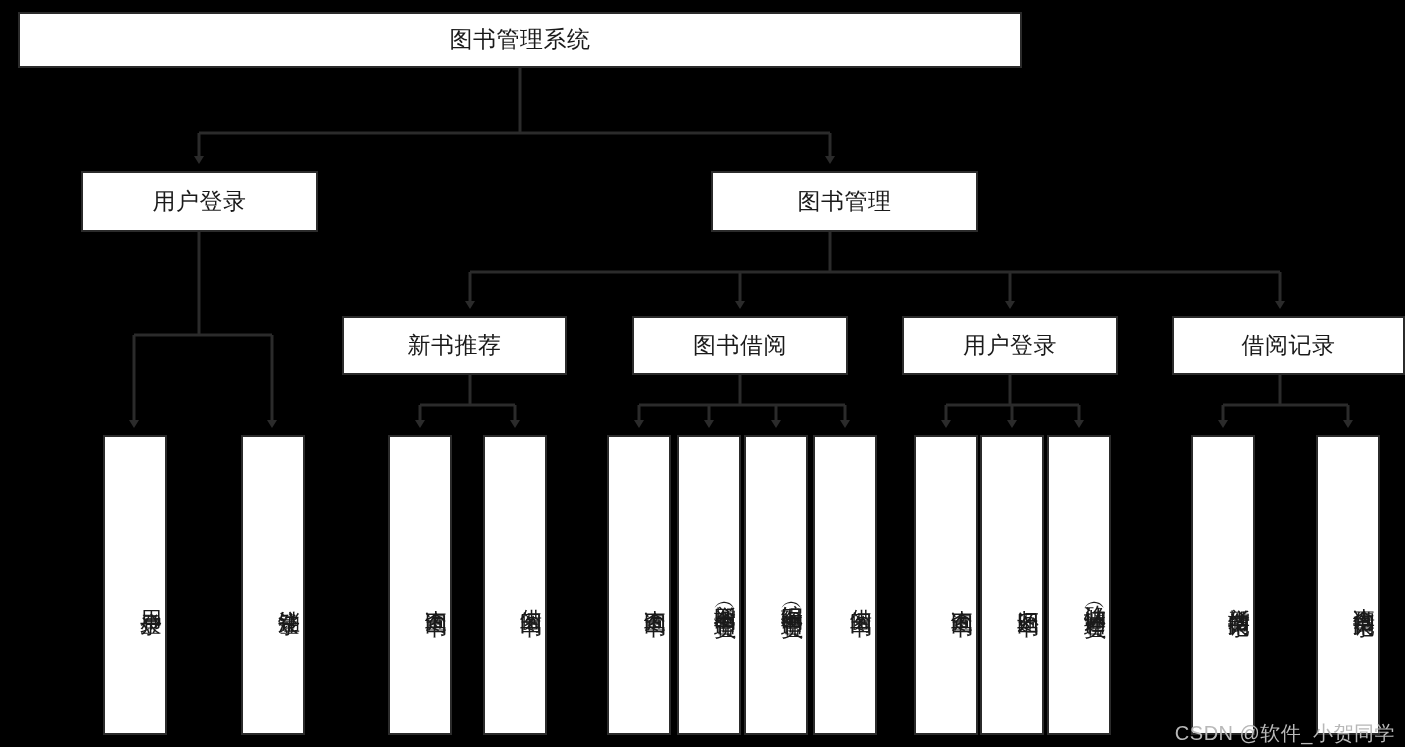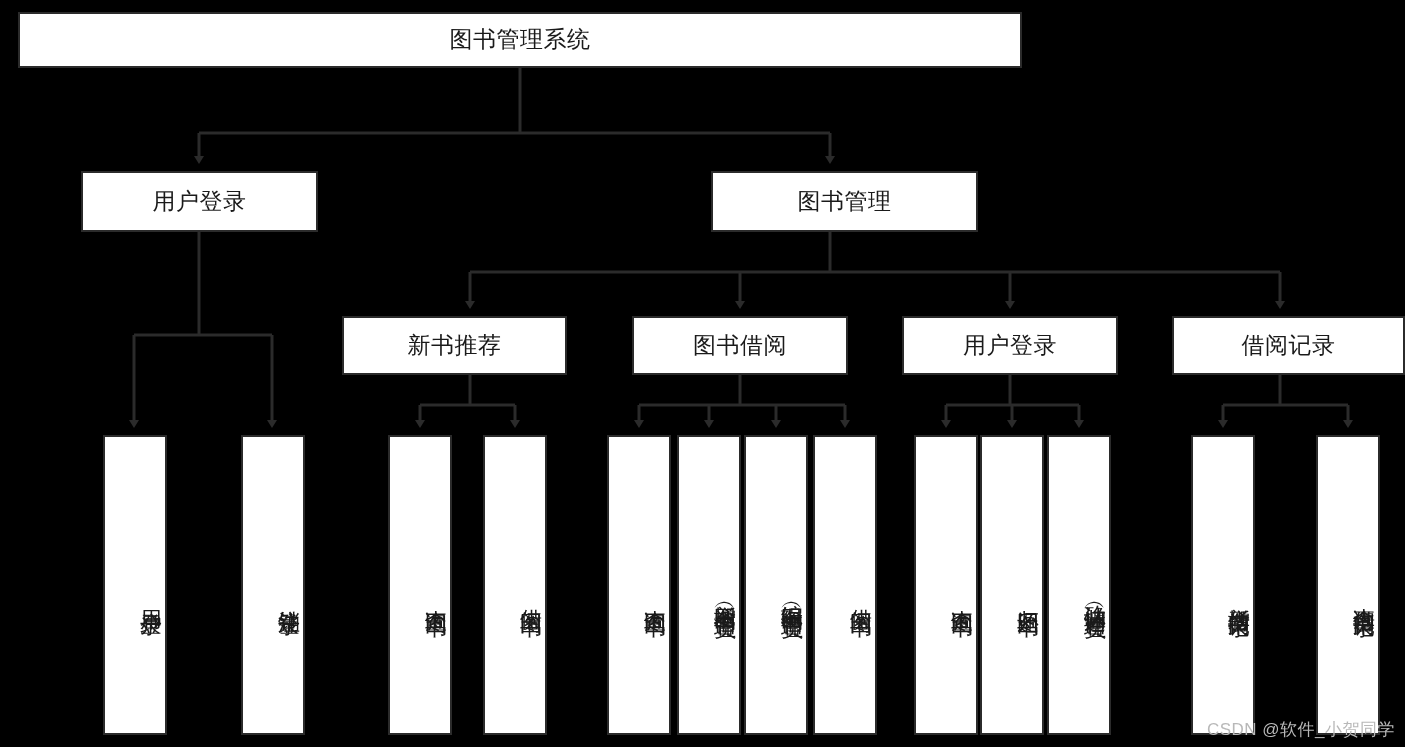--- a/index.html
+++ b/index.html
@@ -59,8 +59,8 @@
   .watermark {
     position: absolute;
     right: 10px;
-    bottom: 6px;
-    font-size: 17px;
+    bottom: 0;
+    font-size: 20px;
     color: #b8b8b8;
     letter-spacing: 0.5px;
     z-index: 5;

